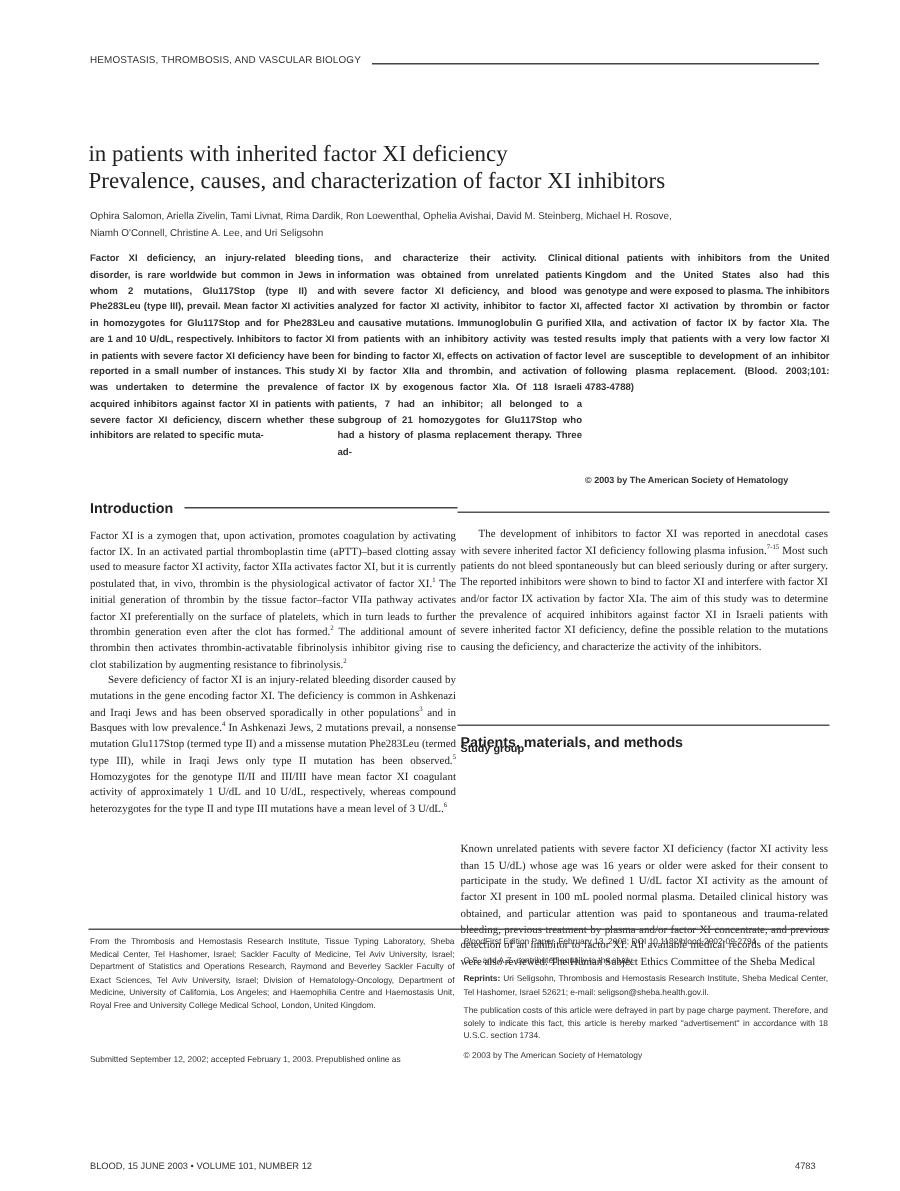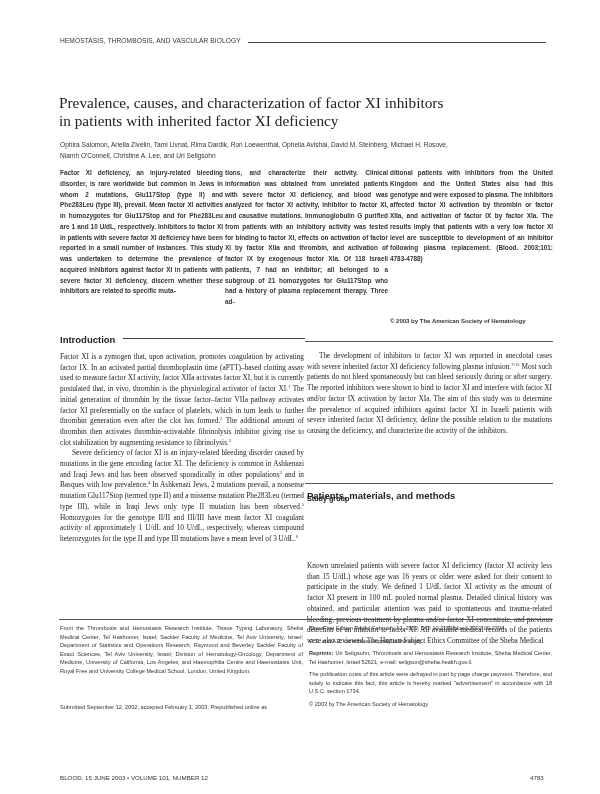--- a/index.html
+++ b/index.html
@@ -60,8 +60,8 @@
 </div>
 
 <div class="abs title serif">
+  <div>in patients with inherited factor XI deficiency</div>
   <div>Prevalence, causes, and characterization of factor XI inhibitors</div>
-  <div>in patients with inherited factor XI deficiency</div>
 </div>
 
 <div class="abs authors sans">

